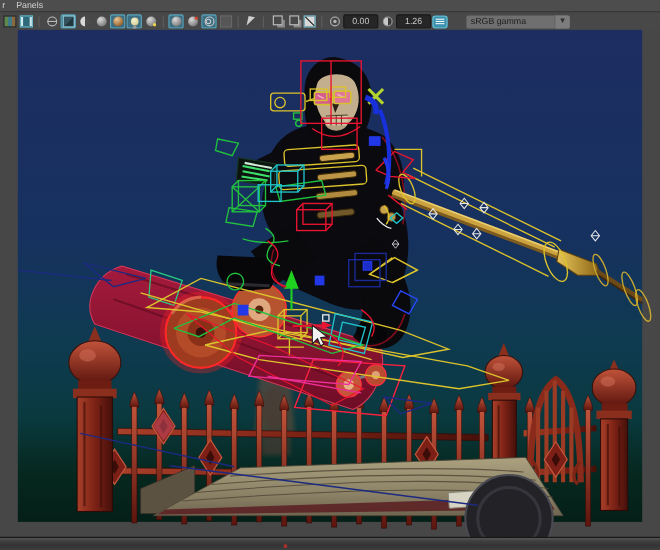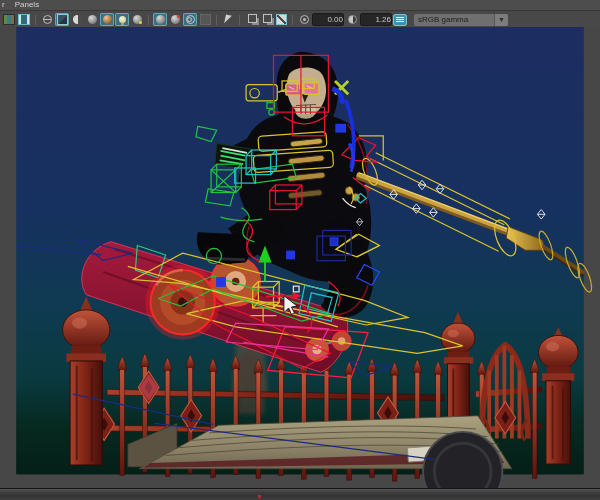--- a/index.html
+++ b/index.html
@@ -40,7 +40,7 @@
   .exp-ic::after{content:"";position:absolute;left:2px;top:2px;width:3px;height:3px;border-radius:50%;background:#b5b5b5;}
   .con-ic{width:9px;height:9px;border-radius:50%;background:linear-gradient(90deg,#c8c8c8 50%,#3a3a3a 50%);border:1px solid #9a9a9a;box-sizing:border-box;}
   .numfield{width:30px;height:11px;background:#262626;border:1px solid #1a1a1a;border-radius:2px;
-            color:#c9c9c9;font-size:8px;line-height:11px;text-align:right;flex:none;}
+            color:#c9c9c9;font-size:8px;line-height:11px;text-align:center;flex:none;}
   .gammabtn{width:14px;height:12px;border-radius:3px;background:#3d93ad;box-shadow:inset 0 0 0 1px #6fc3d6;
             display:flex;flex-direction:column;justify-content:center;gap:1px;align-items:center;flex:none;}
   .gammabtn i{display:block;width:8px;height:1px;background:#eaf6f8;}

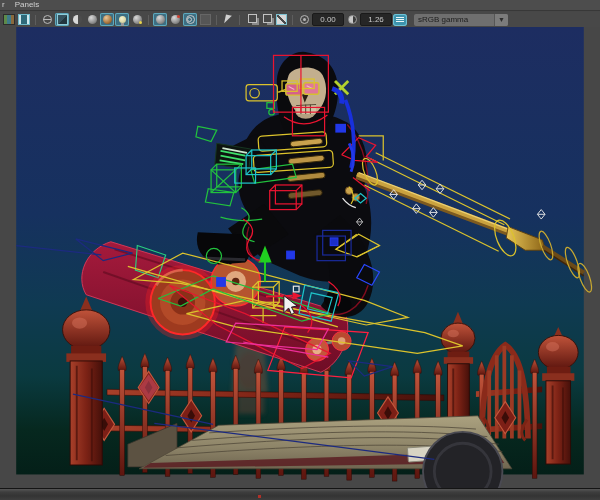--- a/index.html
+++ b/index.html
@@ -45,7 +45,7 @@
             display:flex;flex-direction:column;justify-content:center;gap:1px;align-items:center;flex:none;}
   .gammabtn i{display:block;width:8px;height:1px;background:#eaf6f8;}
   .dropdown{width:94px;height:12px;background:#6f6f6f;border-radius:2px;display:flex;align-items:center;
-            justify-content:space-between;flex:none;margin-left:6px;}
+            justify-content:space-between;flex:none;margin-left:16px;}
   .dropdown .dd-label{font-size:8px;color:#202020;padding-left:4px;line-height:12px;white-space:nowrap;}
   .dropdown .dd-arrow{width:13px;height:12px;background:#7c7c7c;border-left:1px solid #565656;
             border-radius:0 2px 2px 0;color:#2e2e2e;font-size:7px;display:flex;align-items:center;justify-content:center;}

